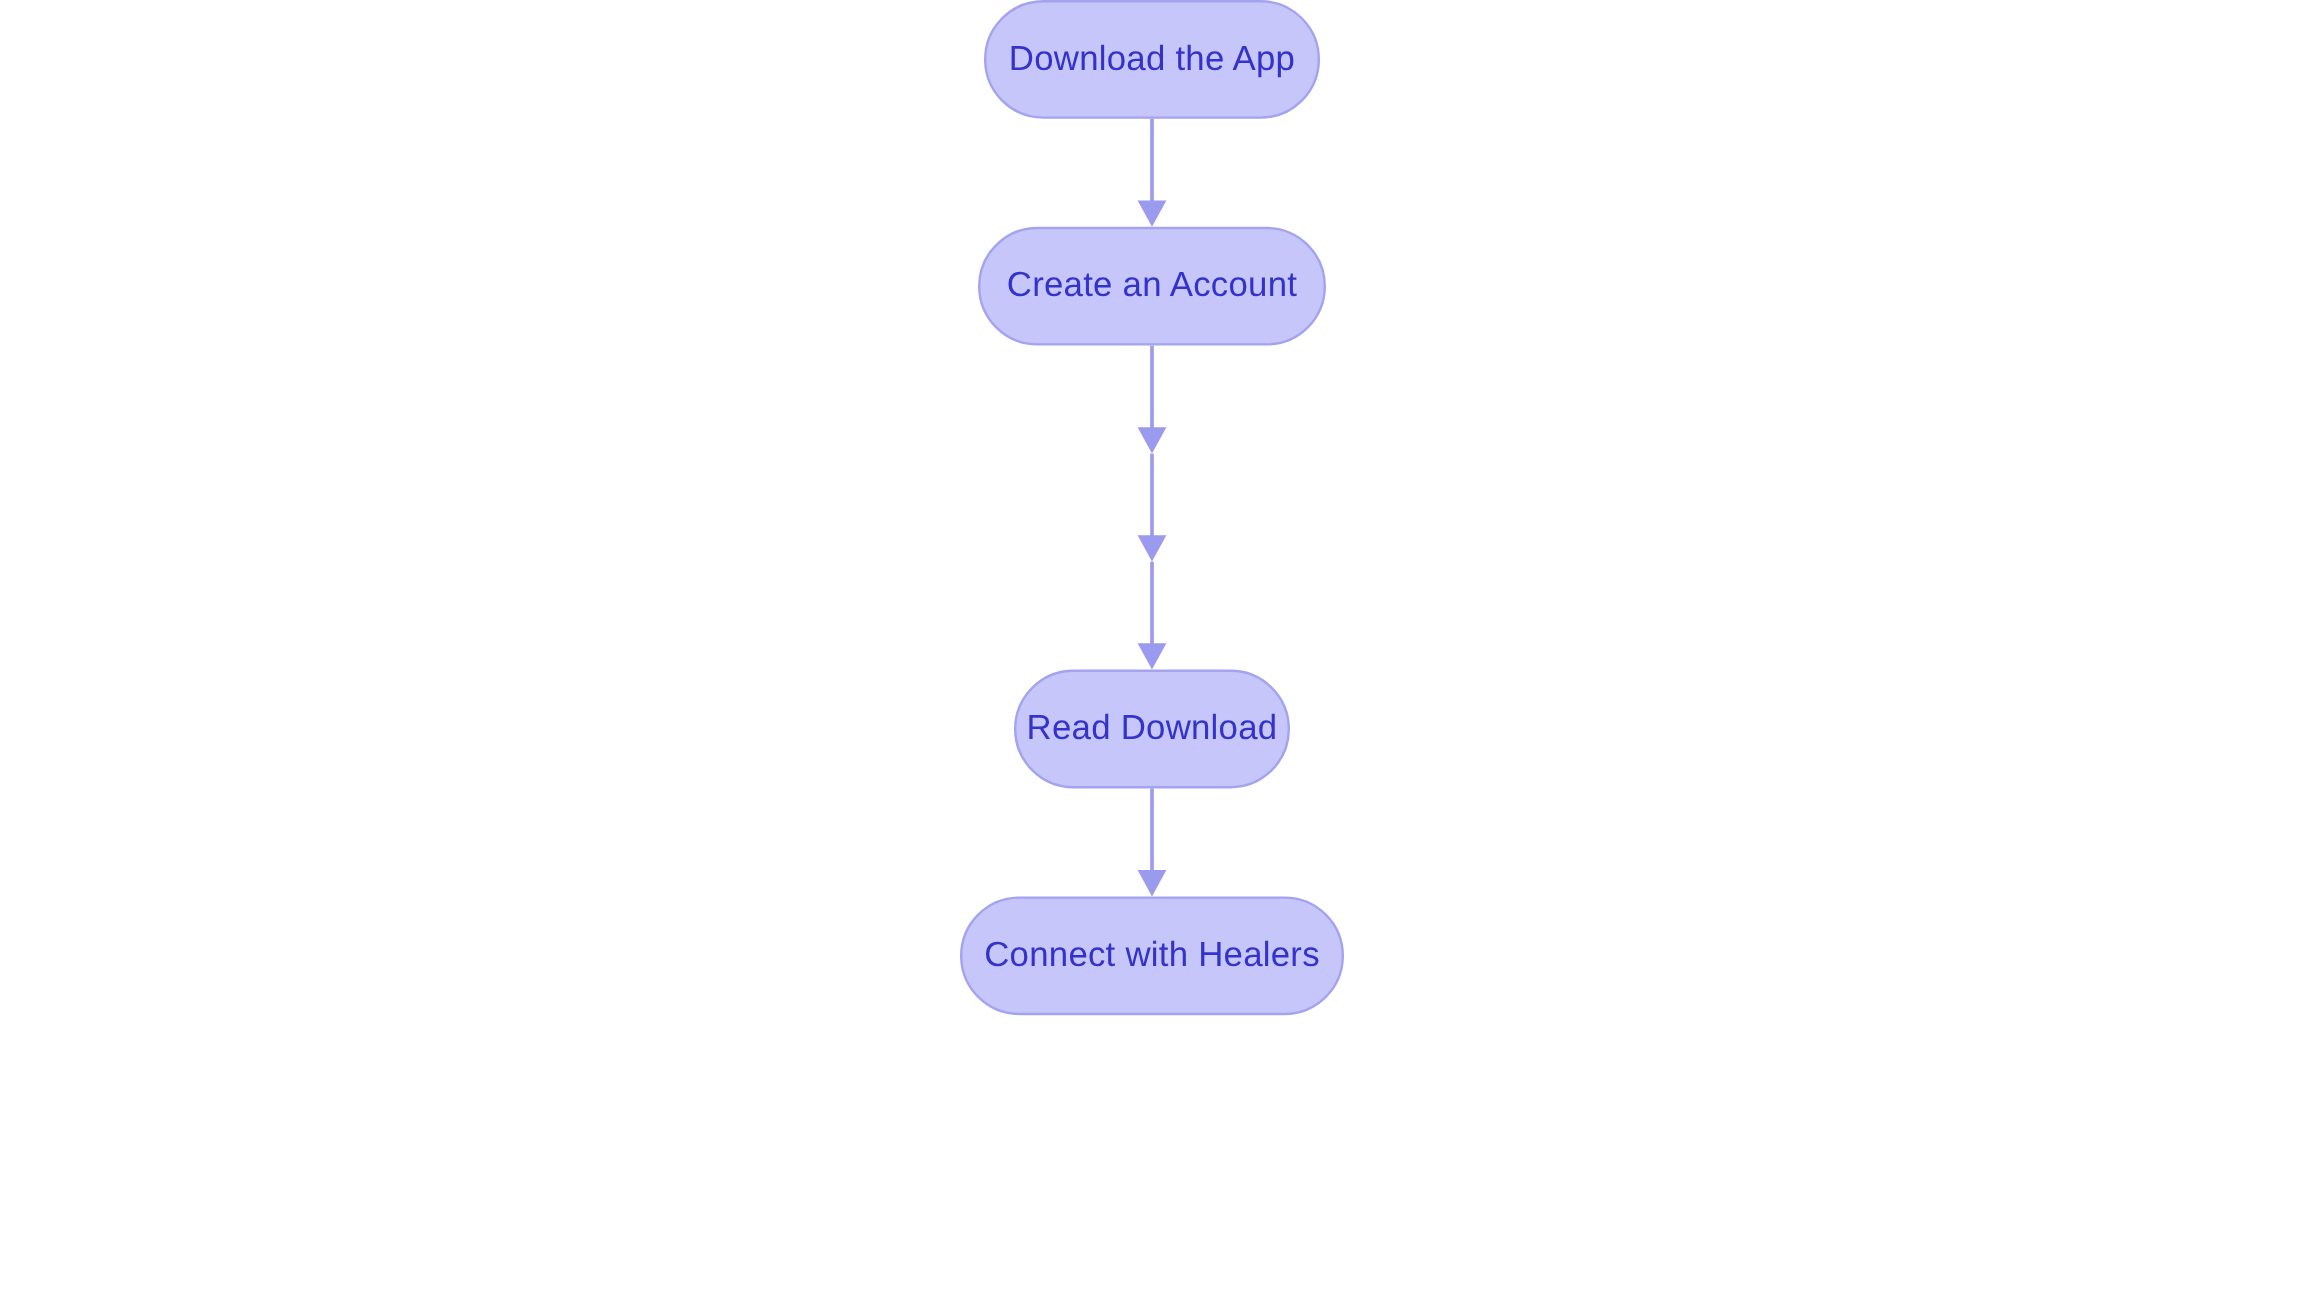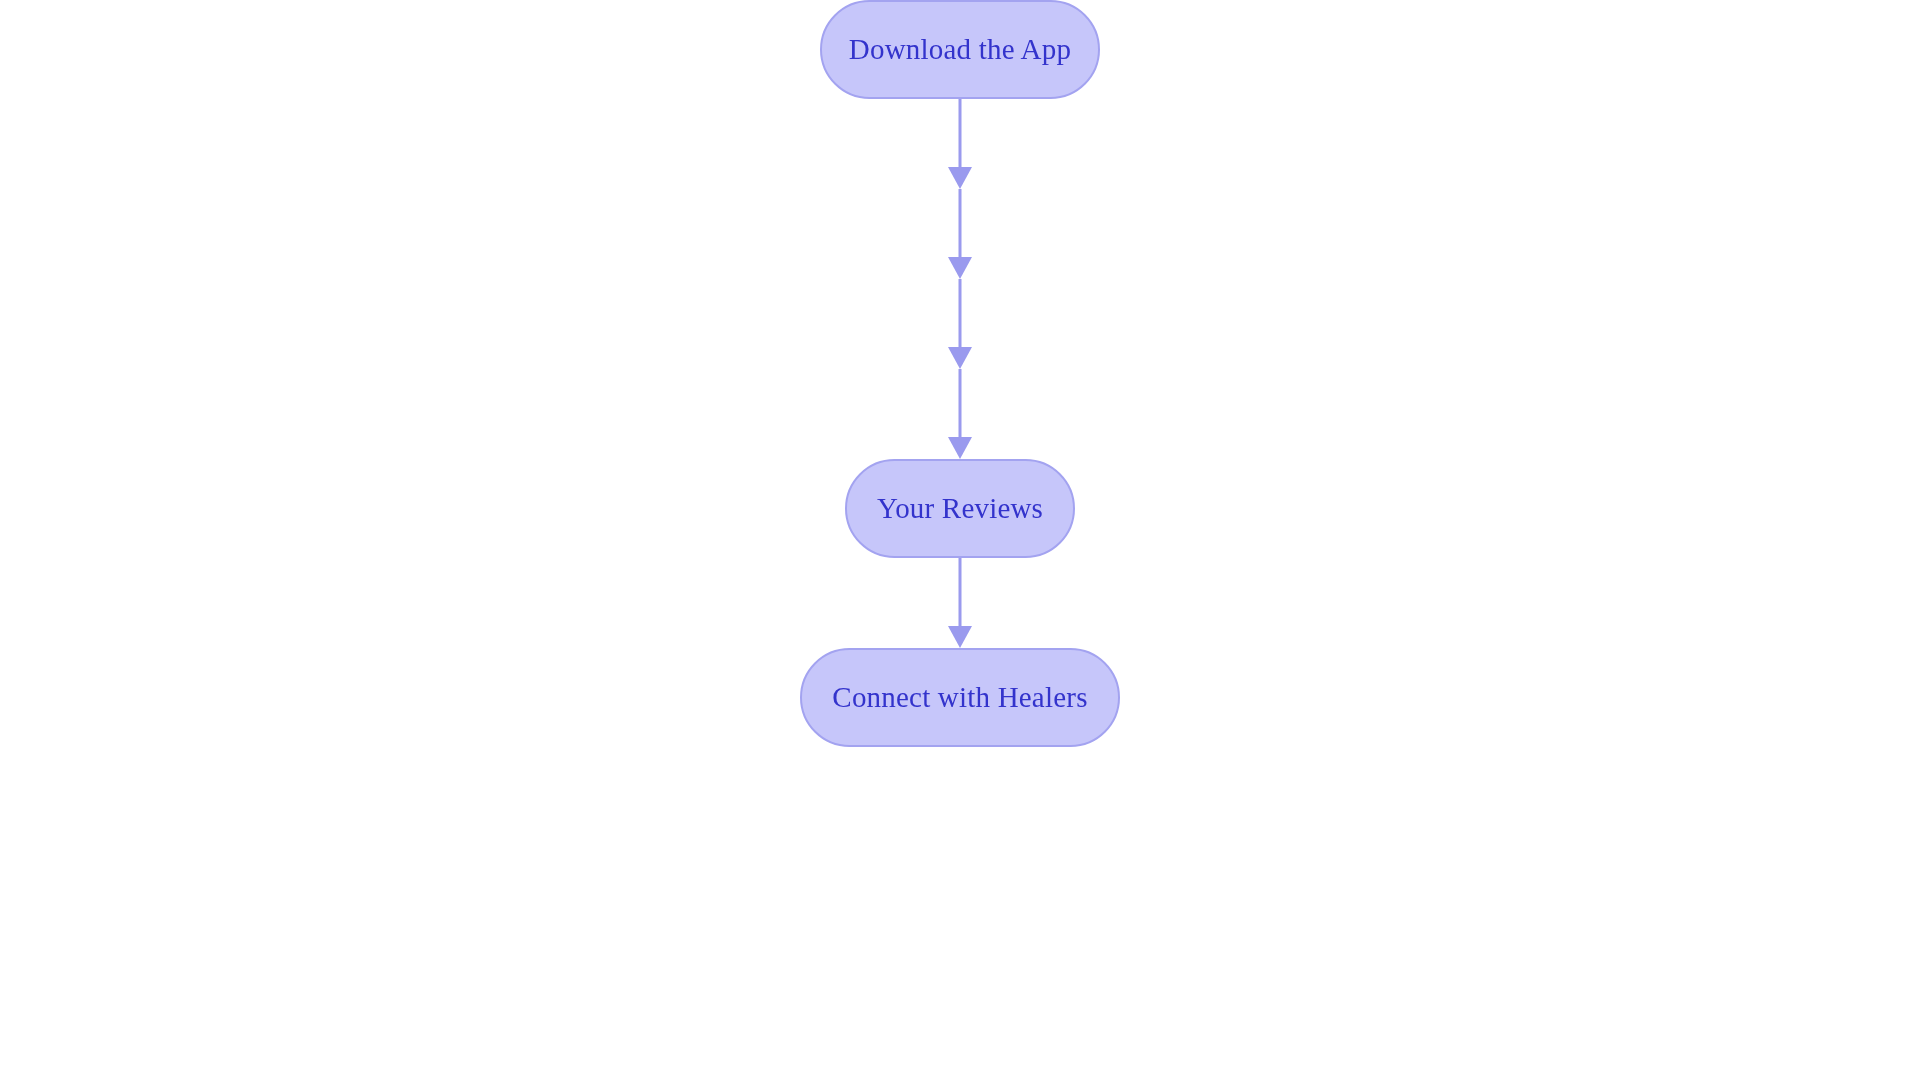--- a/index.html
+++ b/index.html
@@ -21,7 +21,6 @@
     width: 1726px;
     height: 1083px;
     background: #ffffff;
-    font-family: Liberation Serif, serif;
   }
 
   #flow-column {

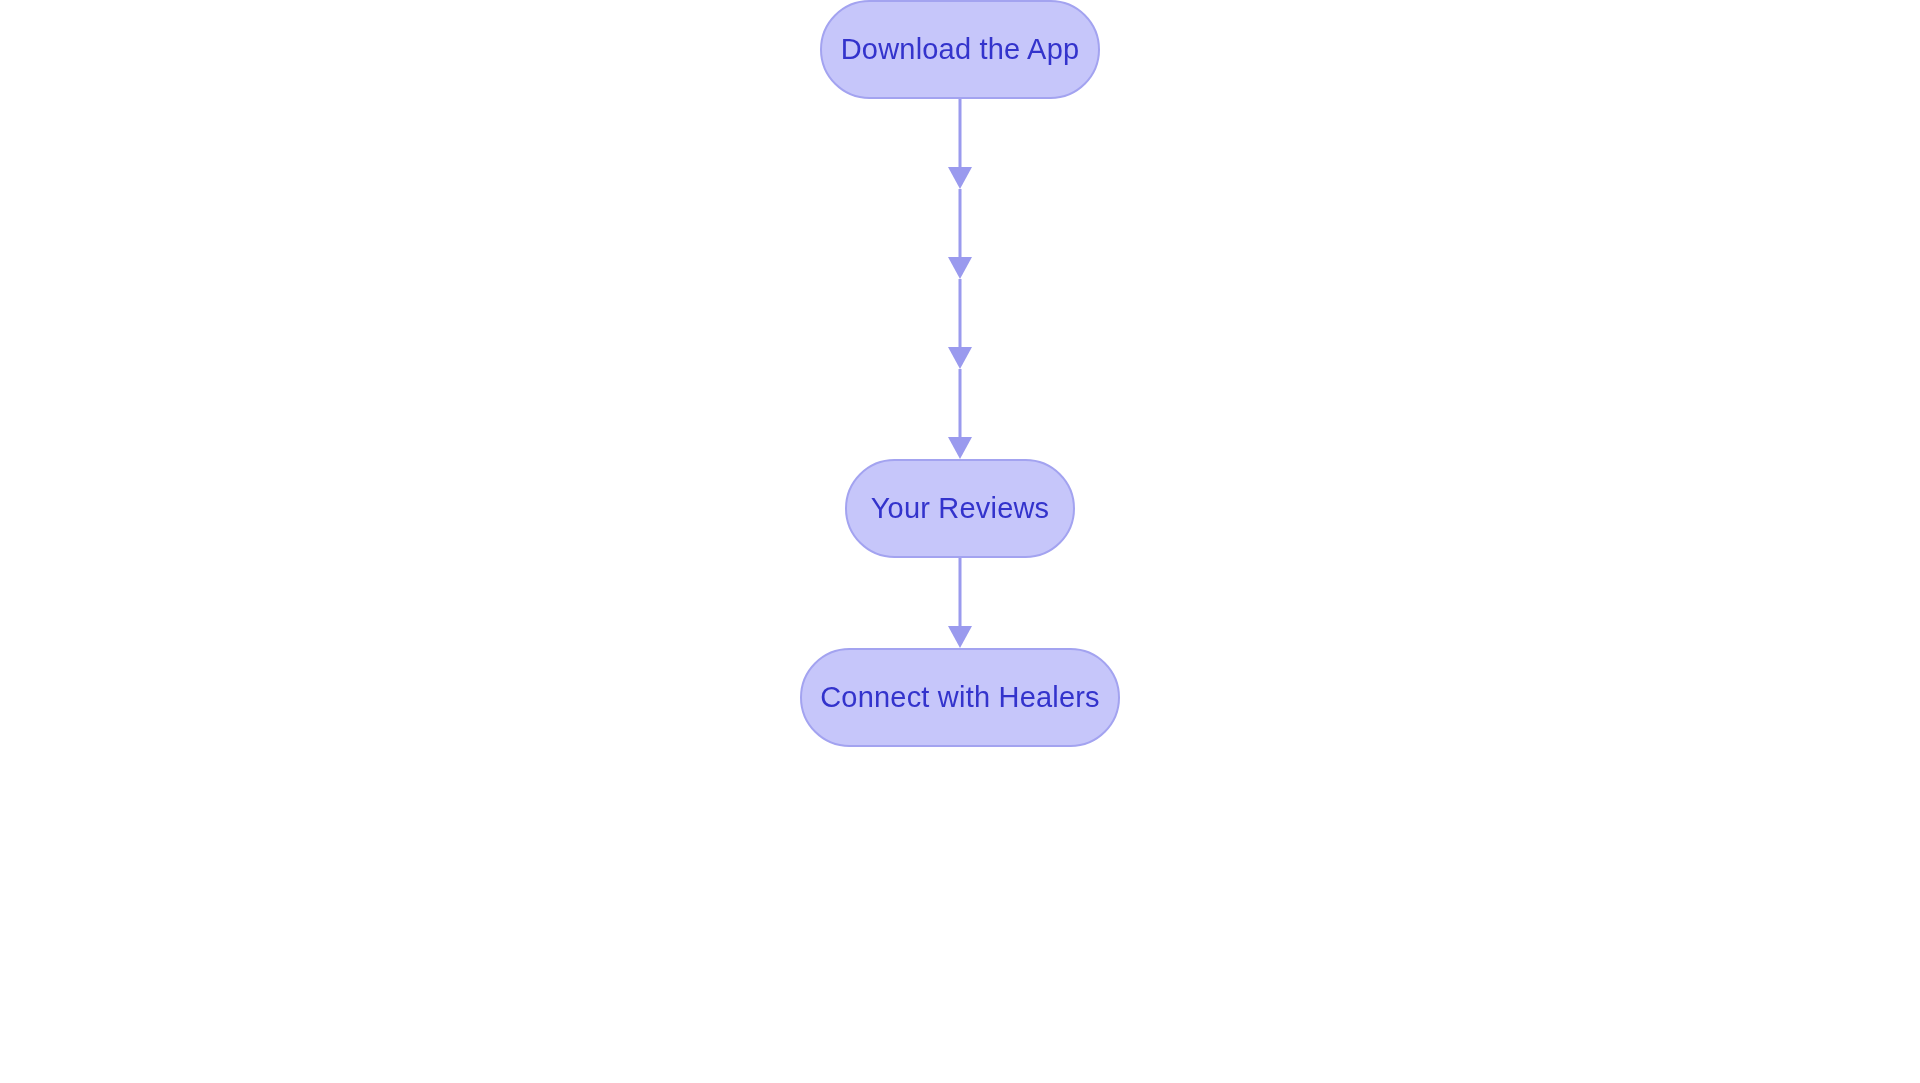--- a/index.html
+++ b/index.html
@@ -113,6 +113,11 @@
       <div class="conn-head"></div>
     </div>
 
+    <div class="flow-step">
+      <div class="flow-node w-account">
+        <span>Create an Account</span>
+      </div>
+    </div>
 
     <div class="flow-connector">
       <div class="conn-line"></div>

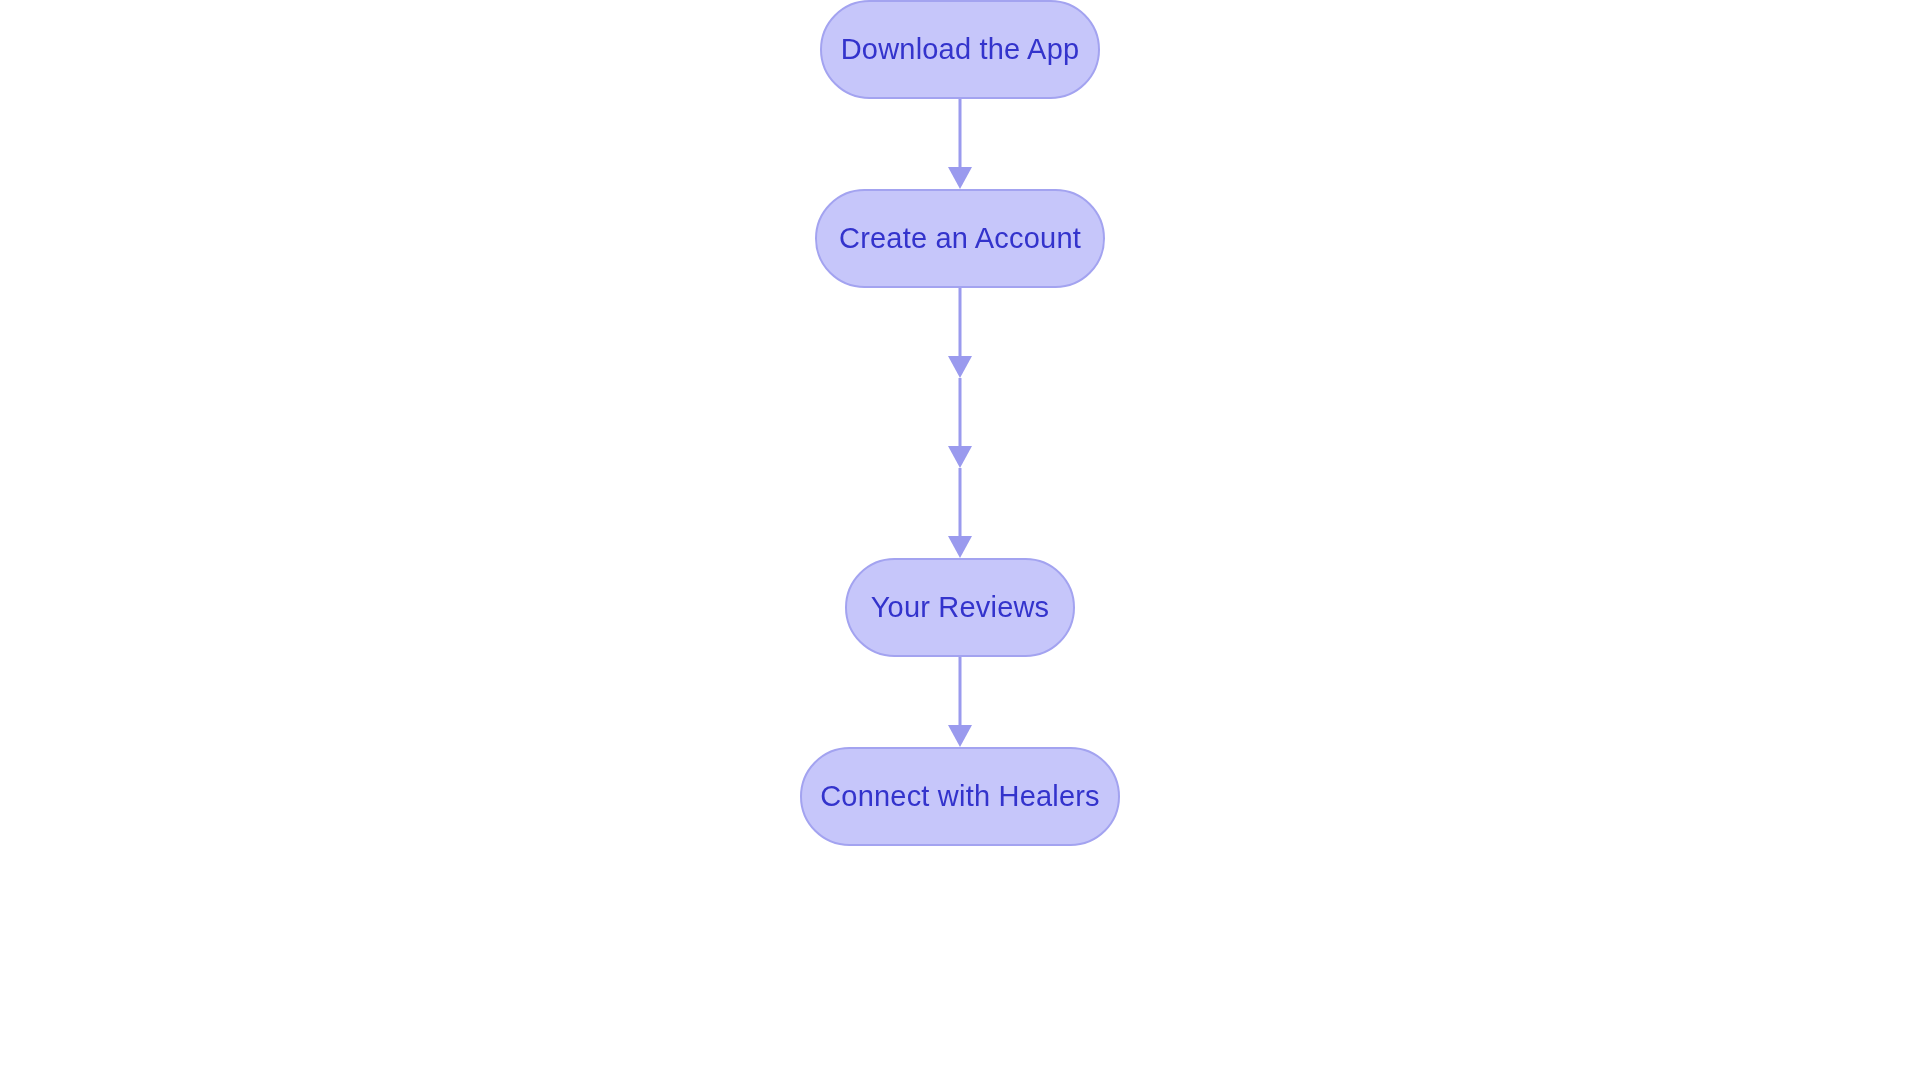--- a/index.html
+++ b/index.html
@@ -138,7 +138,7 @@
 
     <div class="flow-step">
       <div class="flow-node w-reviews">
-        <span>Your Reviews</span>
+        <span>Read Download</span>
       </div>
     </div>
 

